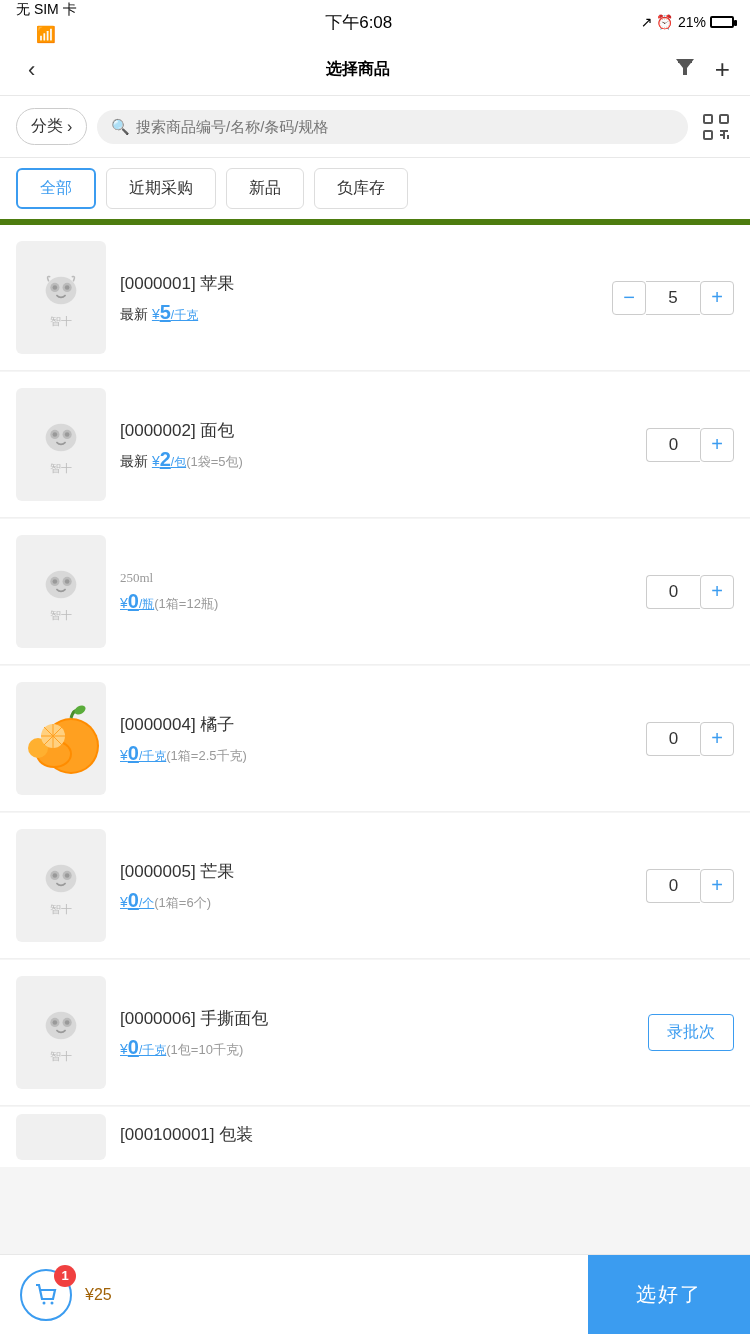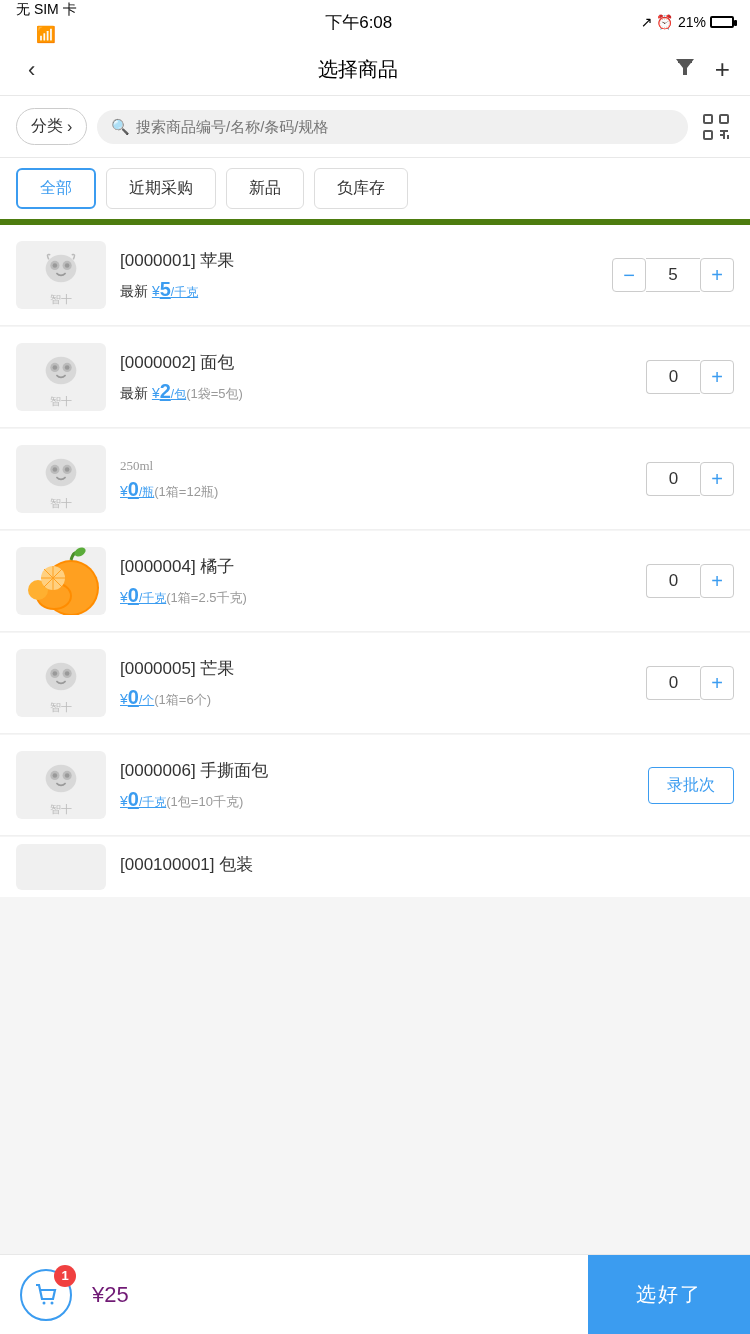--- a/index.html
+++ b/index.html
@@ -49,7 +49,7 @@
     .nav-back {
       font-size: 22px; color: #333; cursor: pointer; padding: 8px;
     }
-    .nav-title { font-size: 20px; font-weight: 400; color: #000; }
+    .nav-title { font-size: 16px; font-weight: 700; color: #000; }
     .nav-actions { display: flex; align-items: center; gap: 18px; }
     .nav-action-btn { font-size: 22px; color: #555; cursor: pointer; }
 

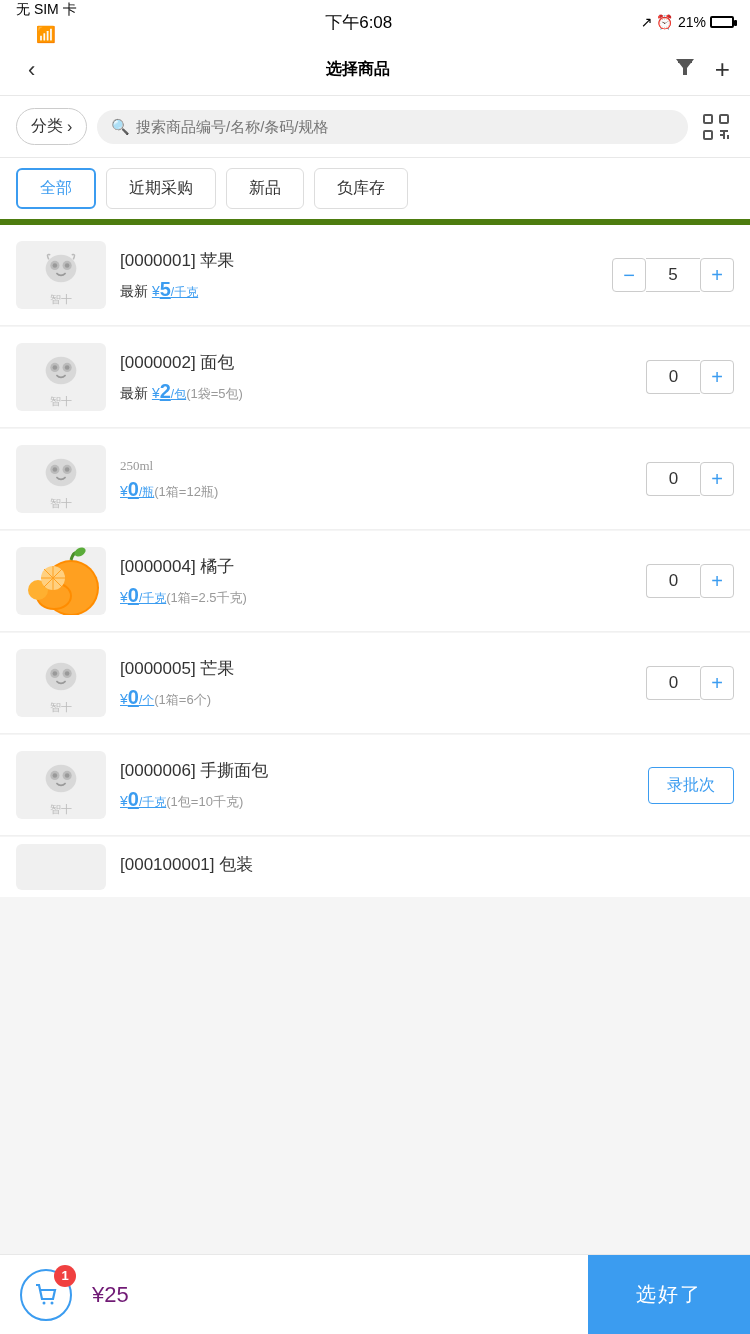--- a/index.html
+++ b/index.html
@@ -132,7 +132,7 @@
       gap: 14px;
     }
     .product-image {
-      width: 90px; height: 68px;
+      width: 90px; height: 113px;
       background: #f0f0f0;
       border-radius: 6px;
       flex-shrink: 0;

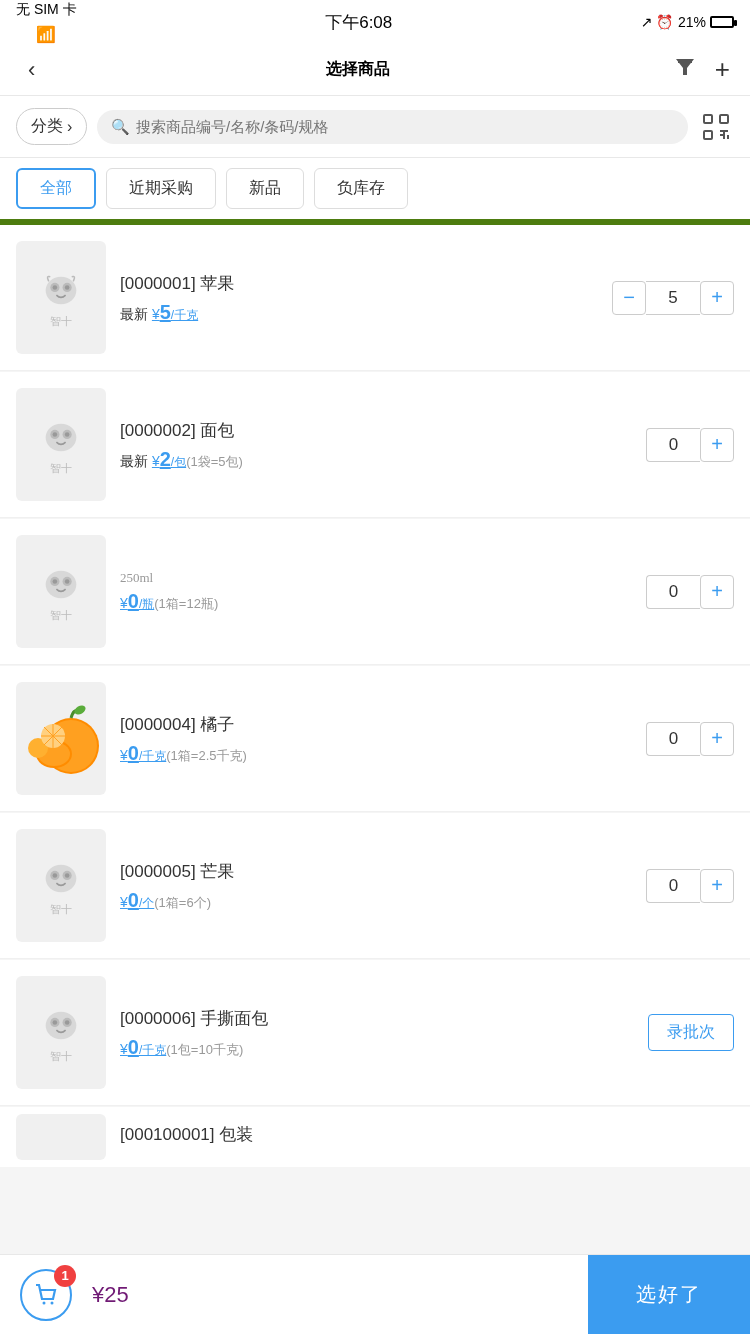--- a/index.html
+++ b/index.html
@@ -225,7 +225,7 @@
       font-weight: 600;
     }
     .cart-total {
-      font-size: 22px; color: #701a75; font-weight: 500; margin-left: 20px;
+      font-size: 16px; color: #a16207; font-weight: 500; margin-left: 13px;
     }
     .confirm-btn {
       background: #3b9cf0;

